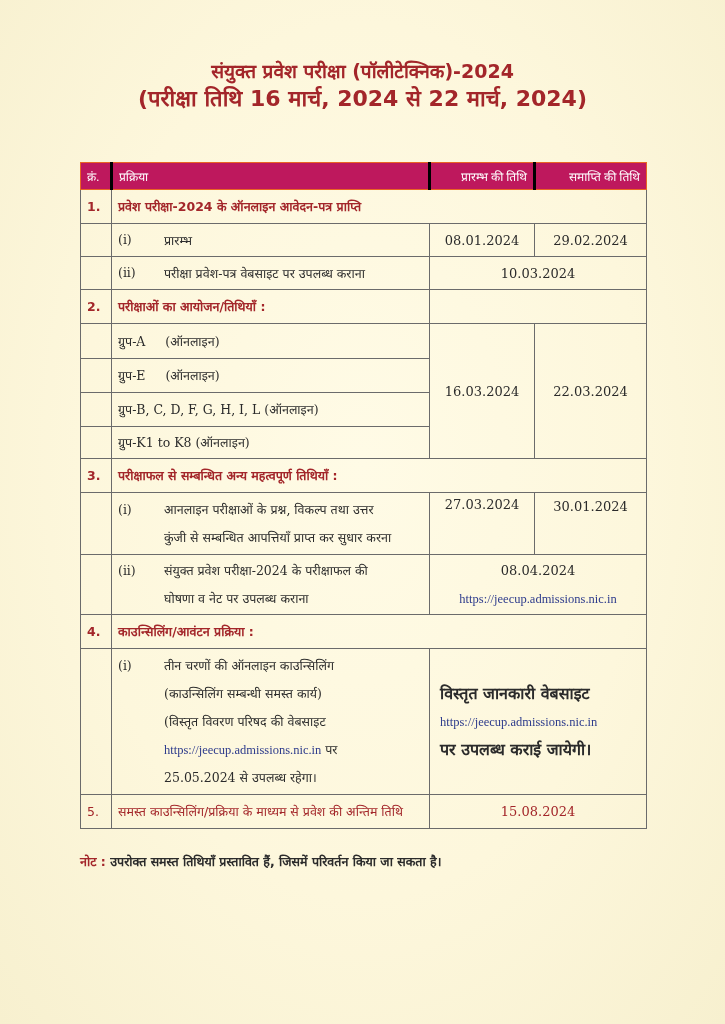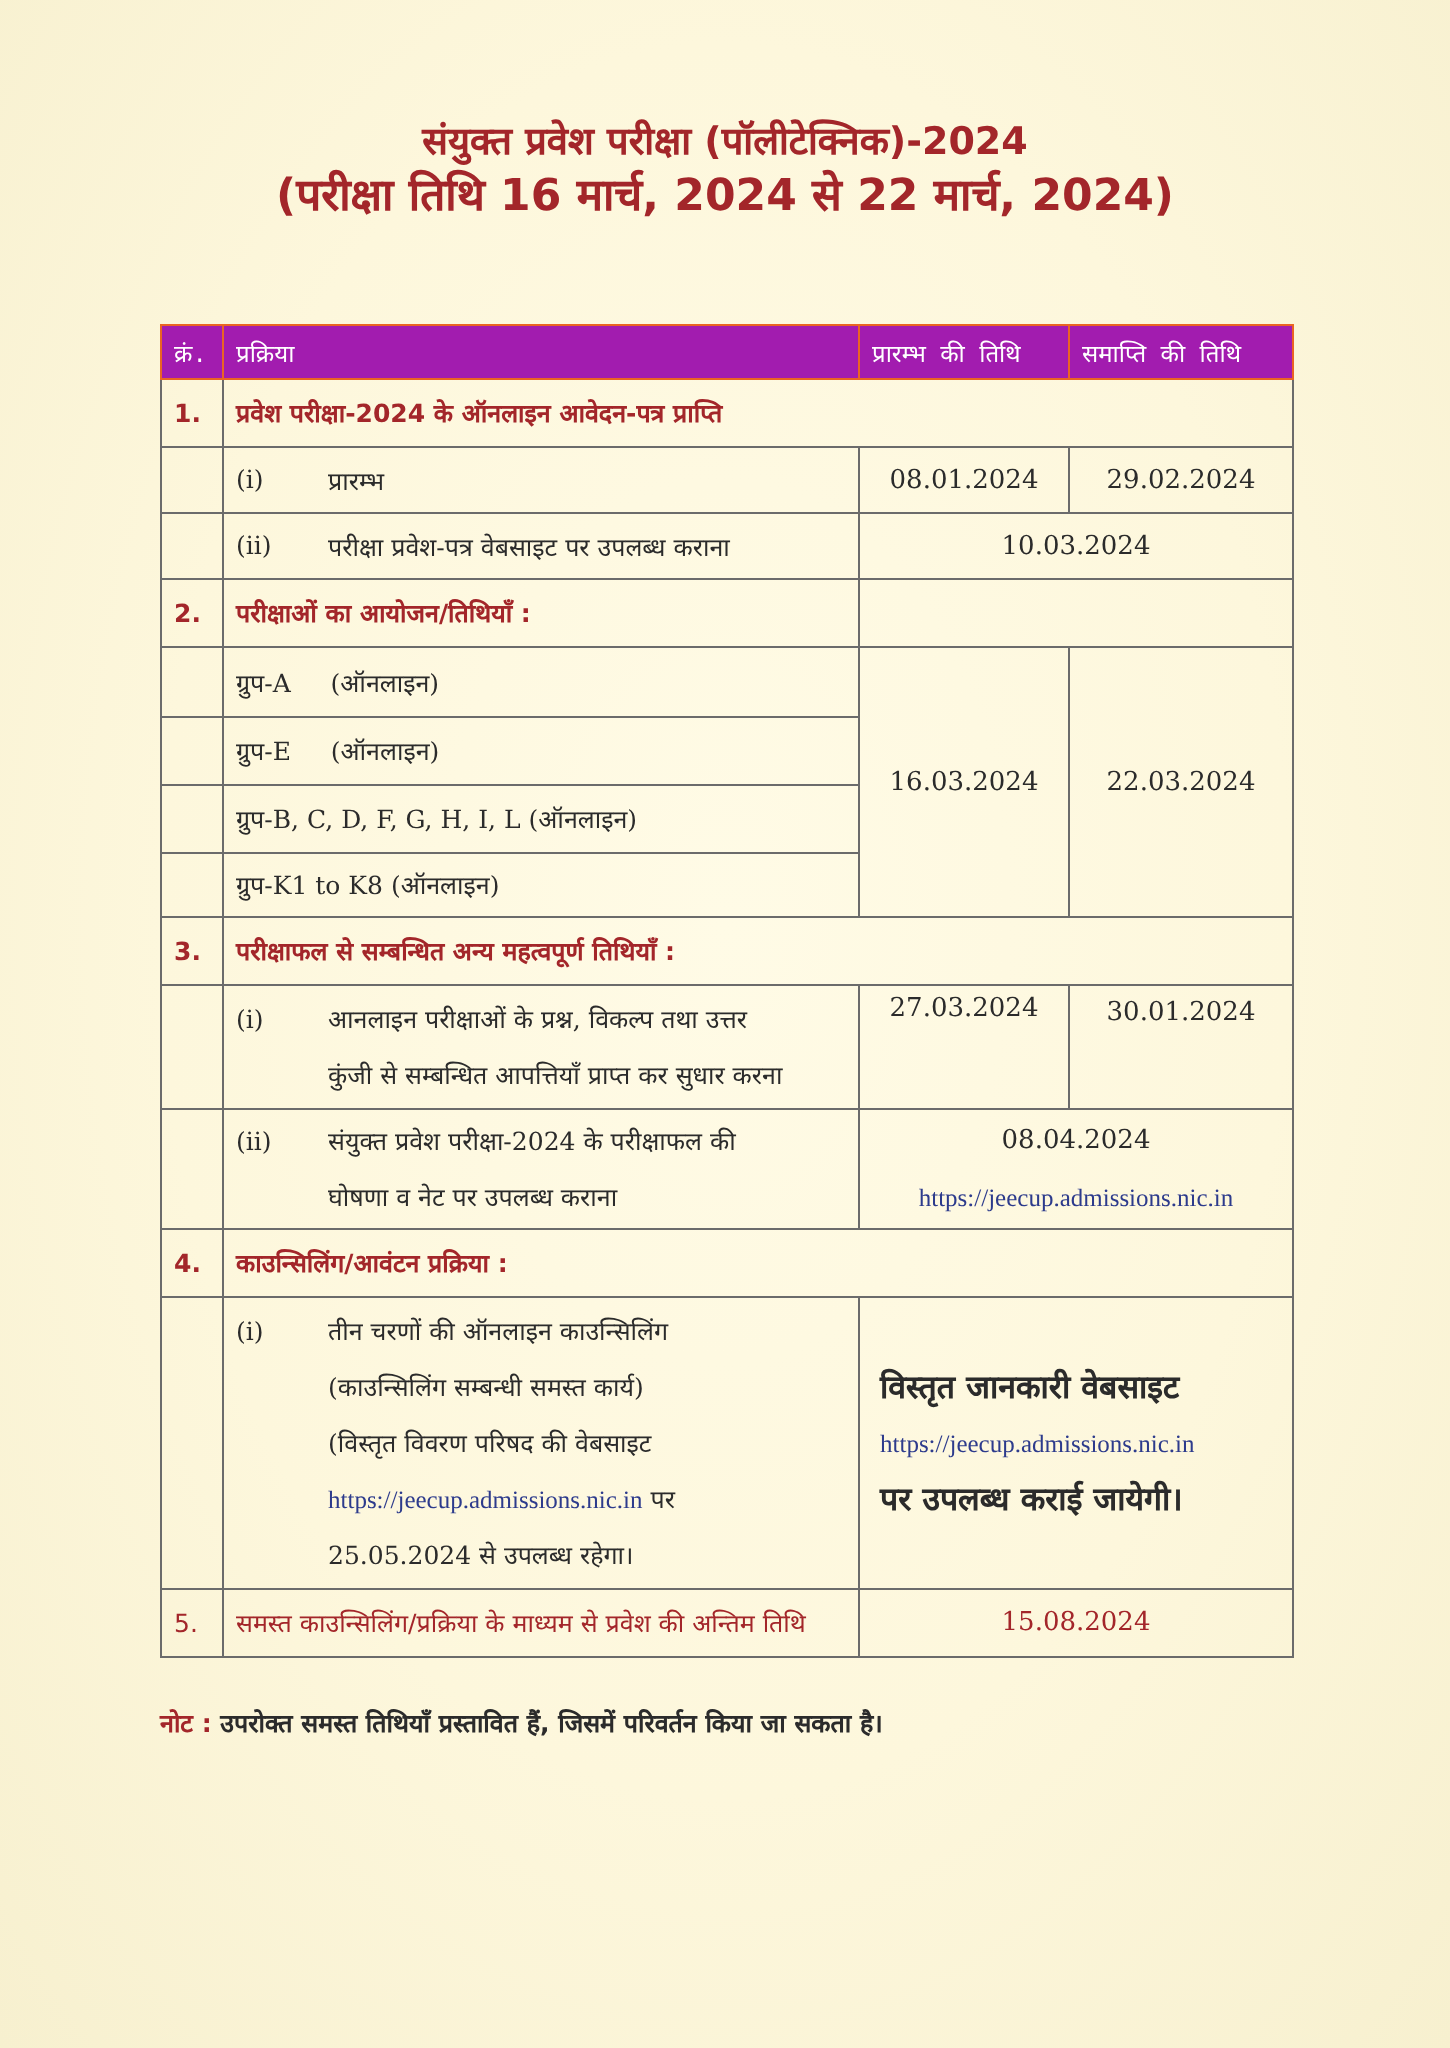--- a/index.html
+++ b/index.html
@@ -22,8 +22,8 @@
   }
   table.tt td, table.tt th { border: 1px solid #6b6b6b; padding: 0 6px; vertical-align: middle; }
   table.tt th {
-    background: #a21caf; color: #fff; font-weight: normal; height: 26px;
-    font-family: Liberation Mono, monospace; font-size: 12px; text-align: left;
+    background: #be185d; color: #fff; font-weight: normal; height: 26px;
+    font-family: Liberation Serif, serif; font-size: 12px; text-align: left;
     border-color: #ea6423;
   }
   table.tt th.c { text-align: left; }

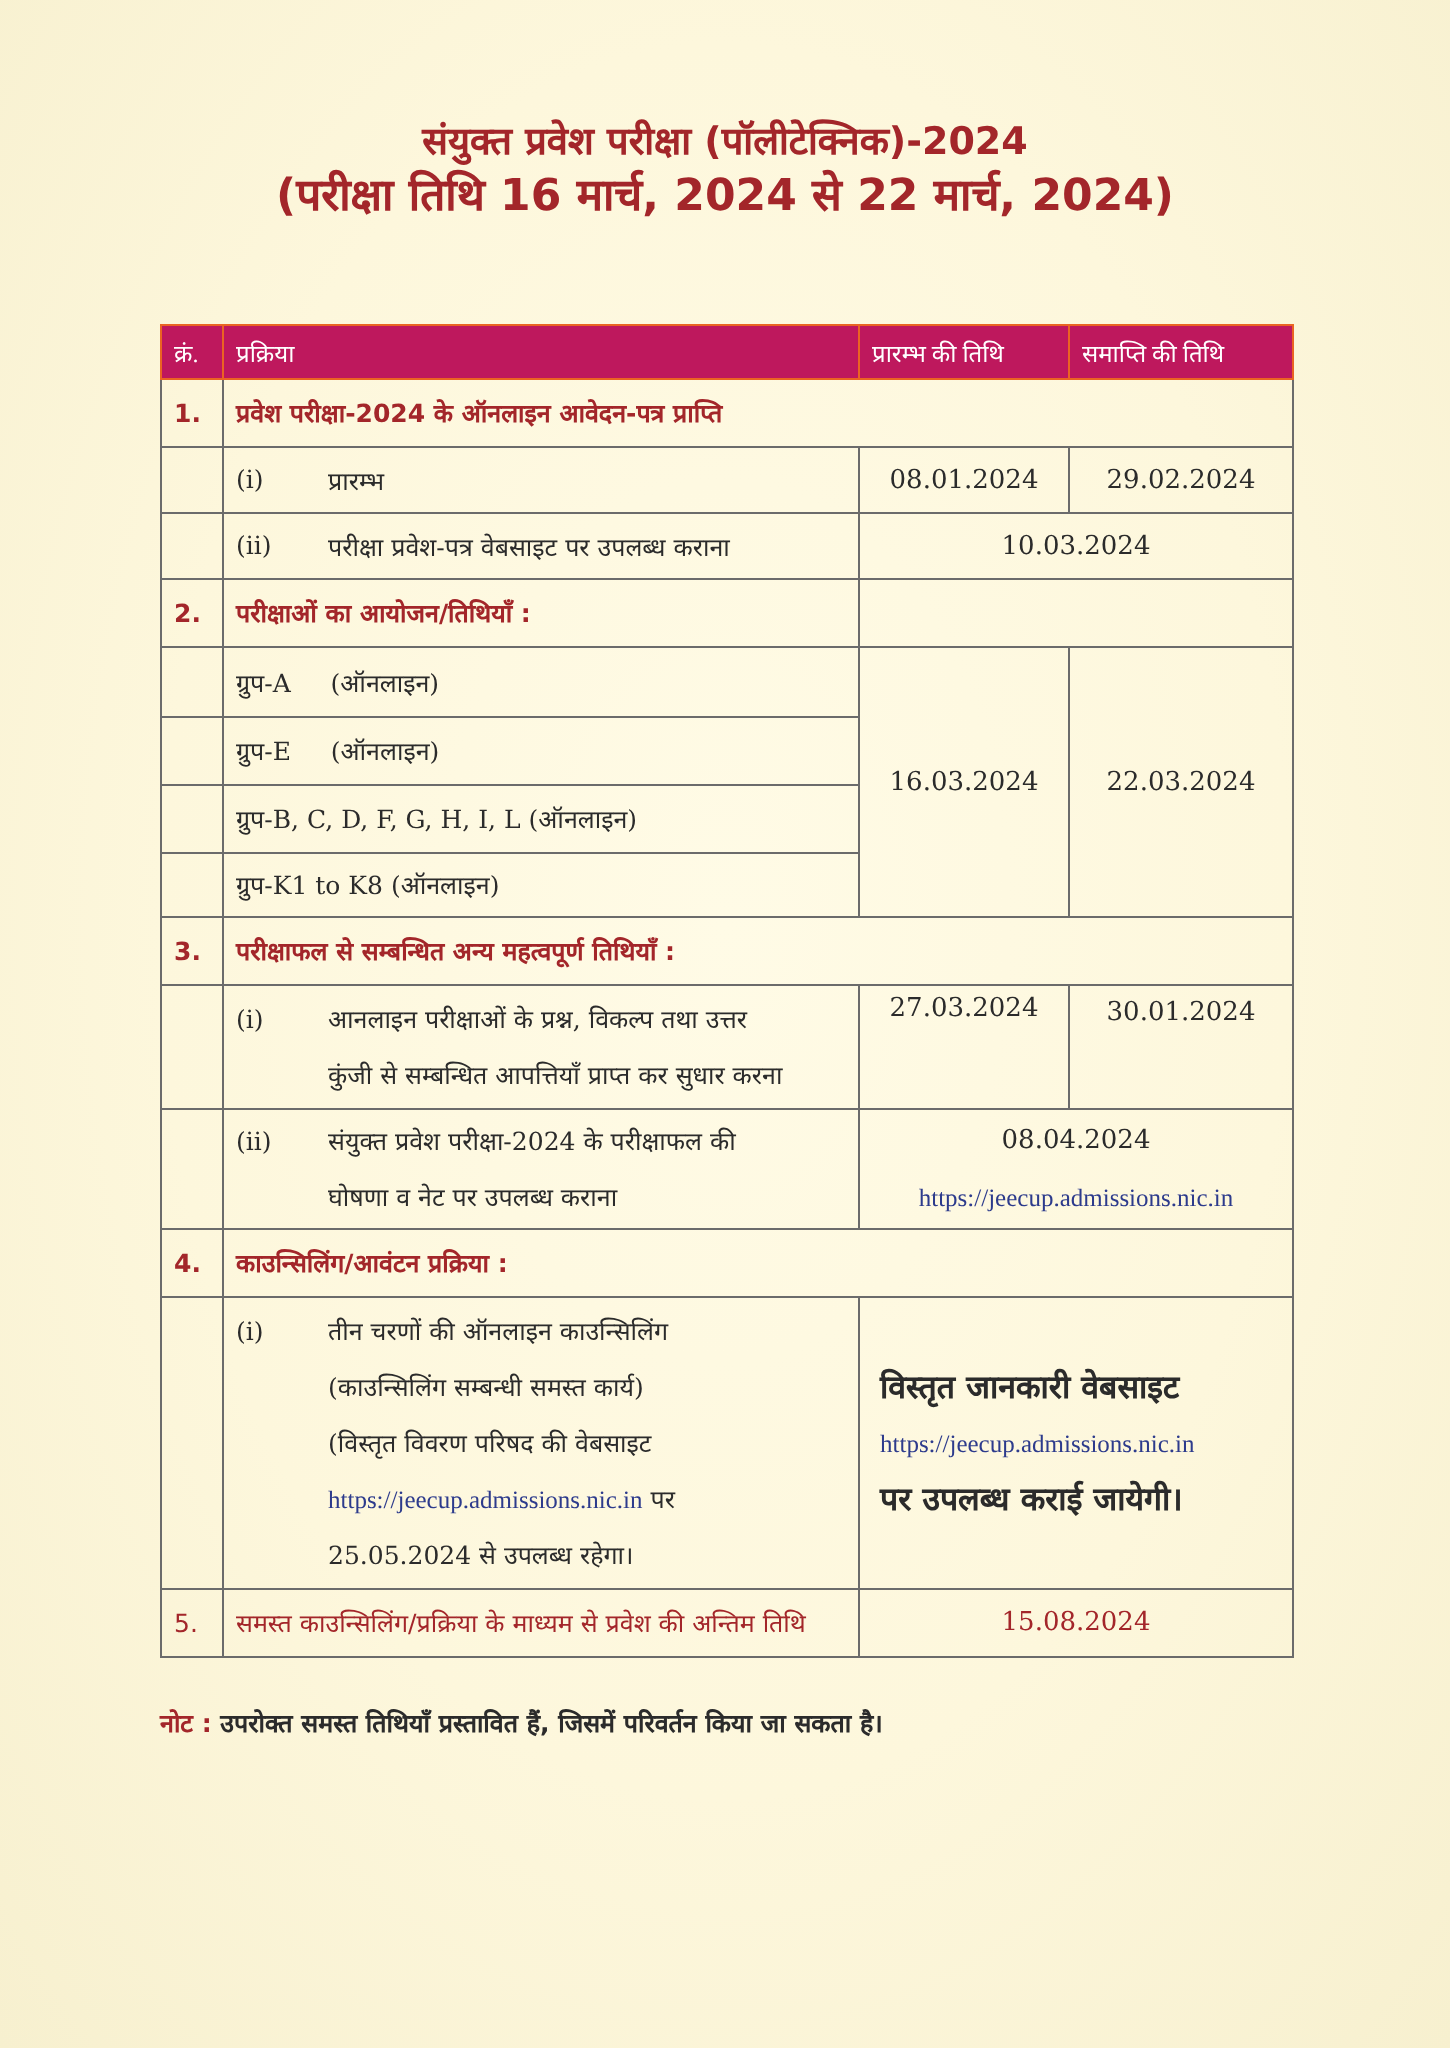--- a/index.html
+++ b/index.html
@@ -27,7 +27,7 @@
     border-color: #ea6423;
   }
   table.tt th.c { text-align: left; }
-  table.tt th + th { border-left: 1px solid #000000; }
+  table.tt th + th { border-left: 3px solid #000000; }
   .sec td { height: 33px; }
   .sec .num, .sec .stitle { color: #a3262a; font-family: "DejaVu Sans", sans-serif; font-weight: bold; font-size: 12.5px; }
   .num { text-align: left; }

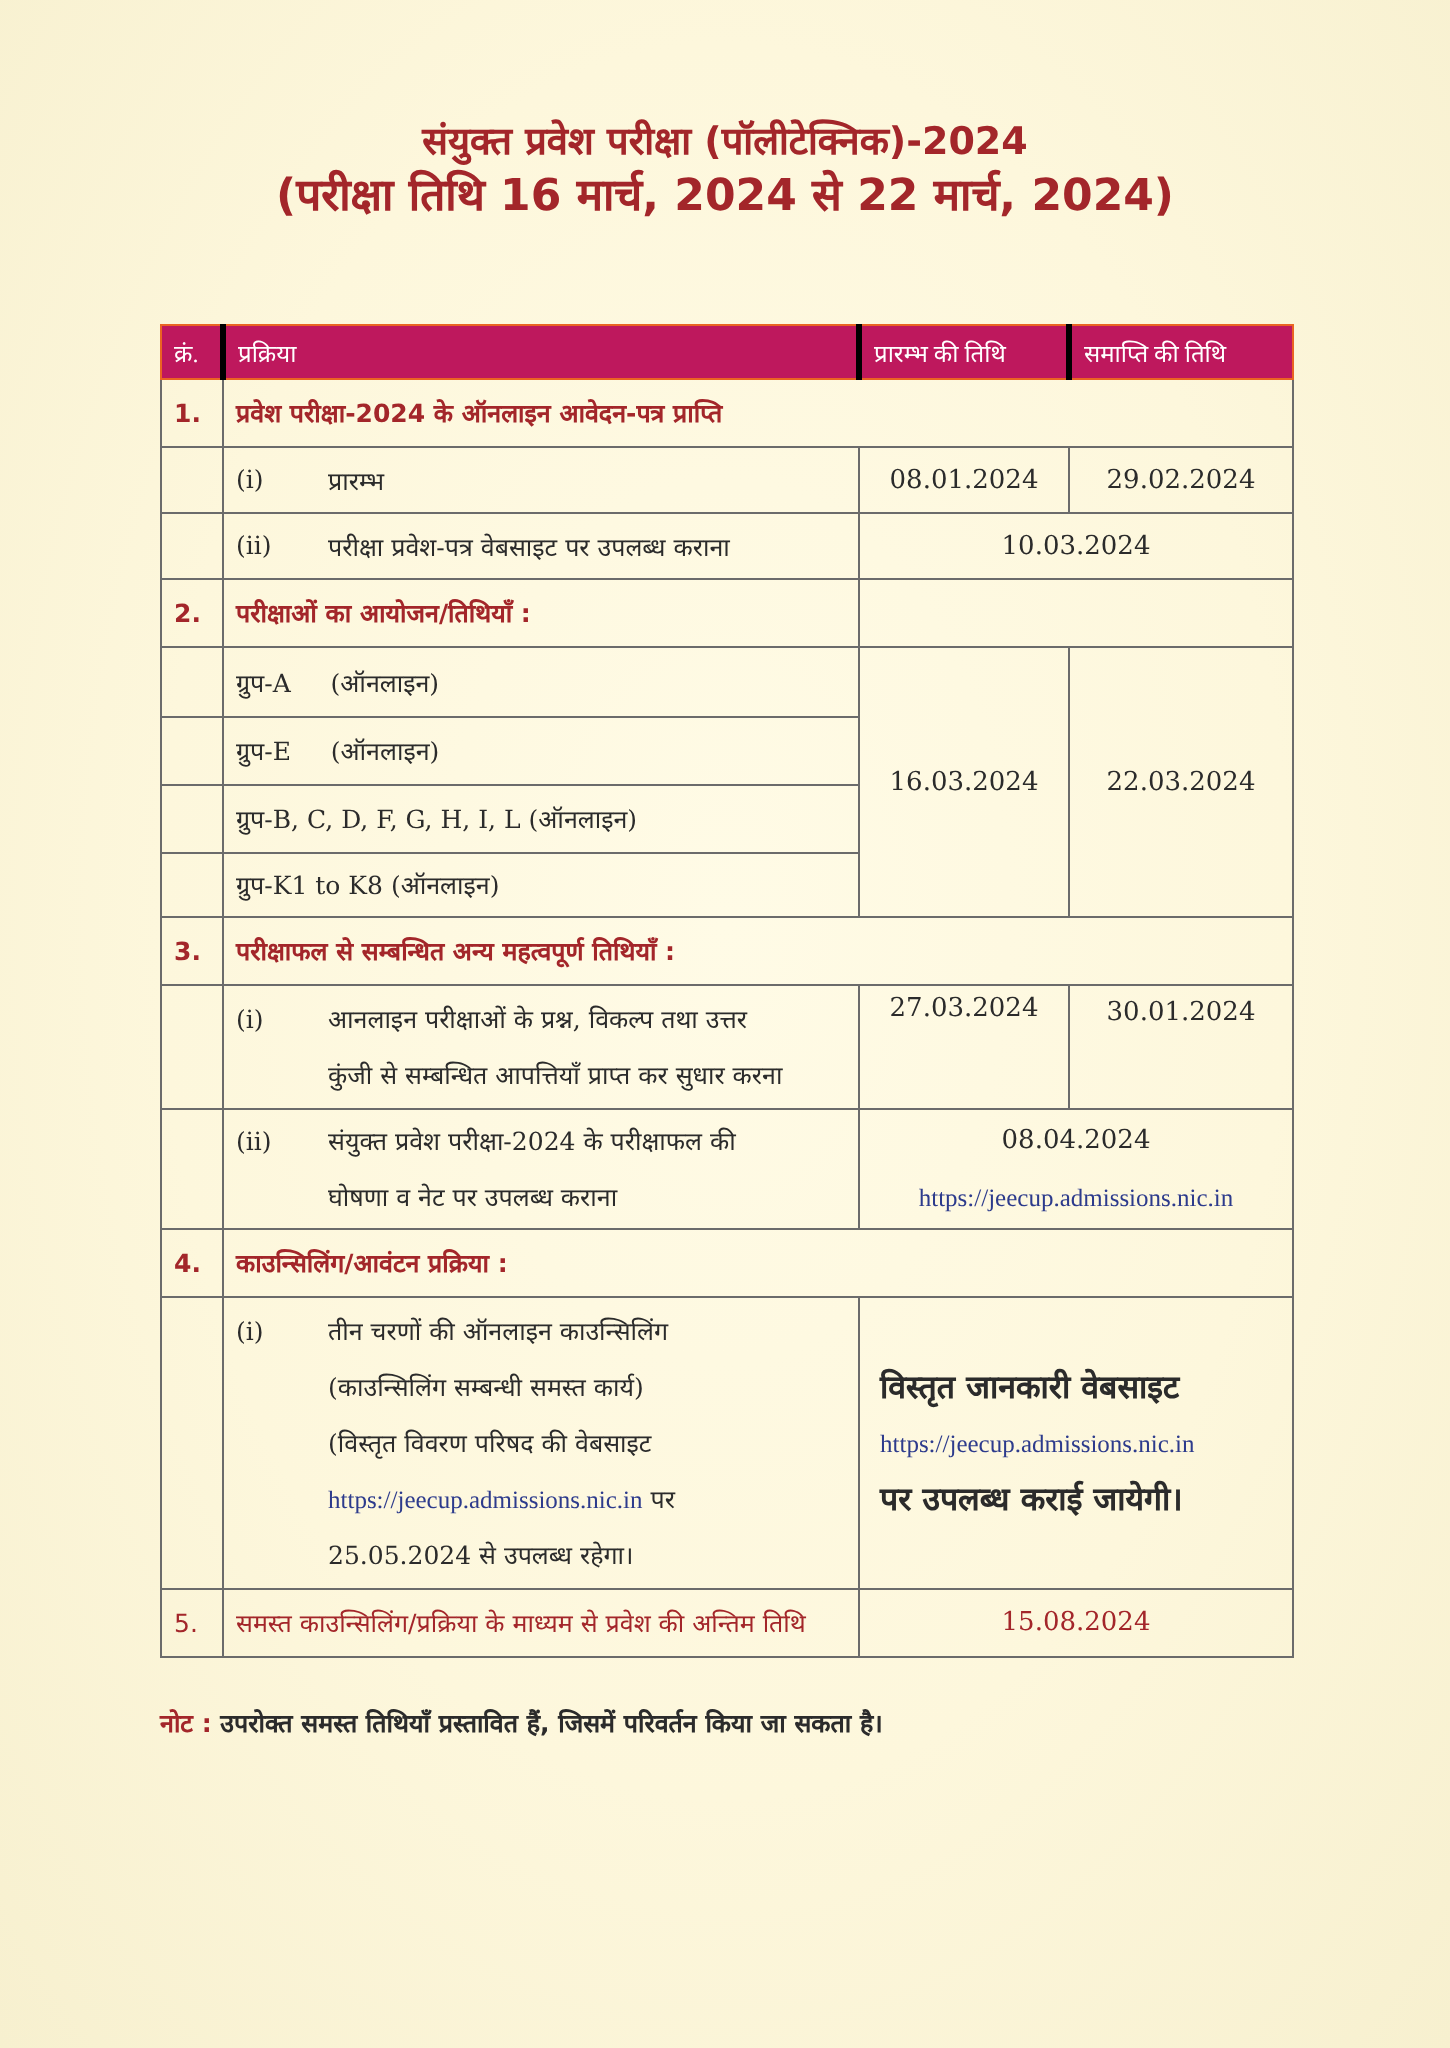--- a/index.html
+++ b/index.html
@@ -26,7 +26,7 @@
     font-family: Liberation Serif, serif; font-size: 12px; text-align: left;
     border-color: #ea6423;
   }
-  table.tt th.c { text-align: left; }
+  table.tt th.c { text-align: right; }
   table.tt th + th { border-left: 3px solid #000000; }
   .sec td { height: 33px; }
   .sec .num, .sec .stitle { color: #a3262a; font-family: "DejaVu Sans", sans-serif; font-weight: bold; font-size: 12.5px; }

